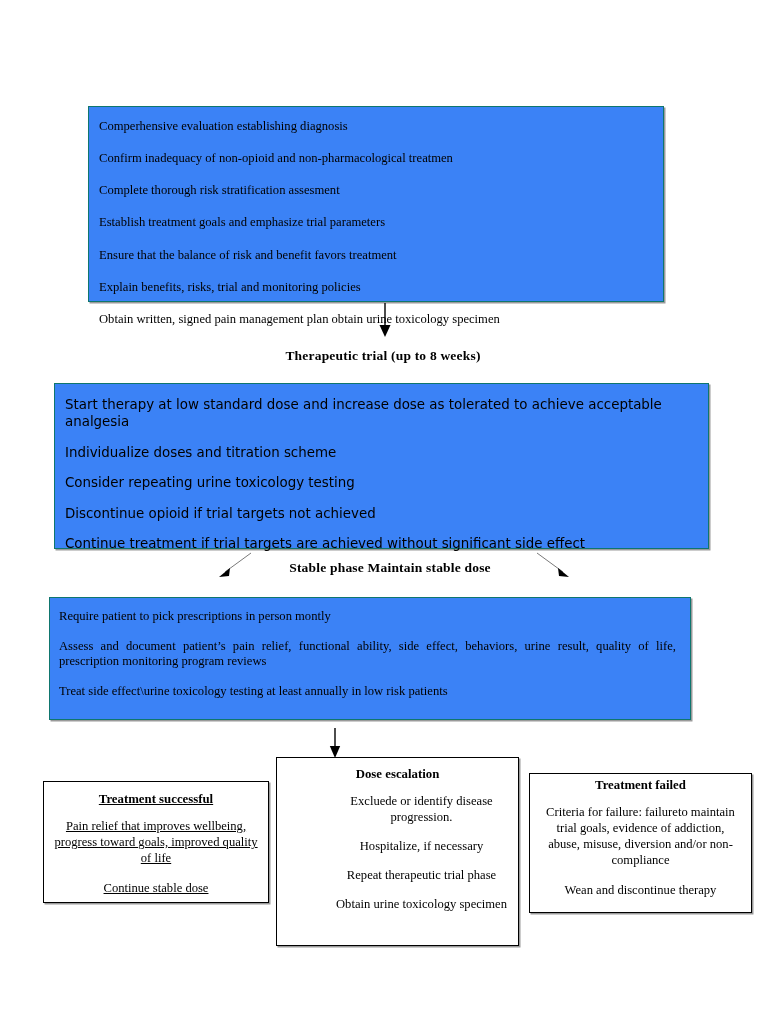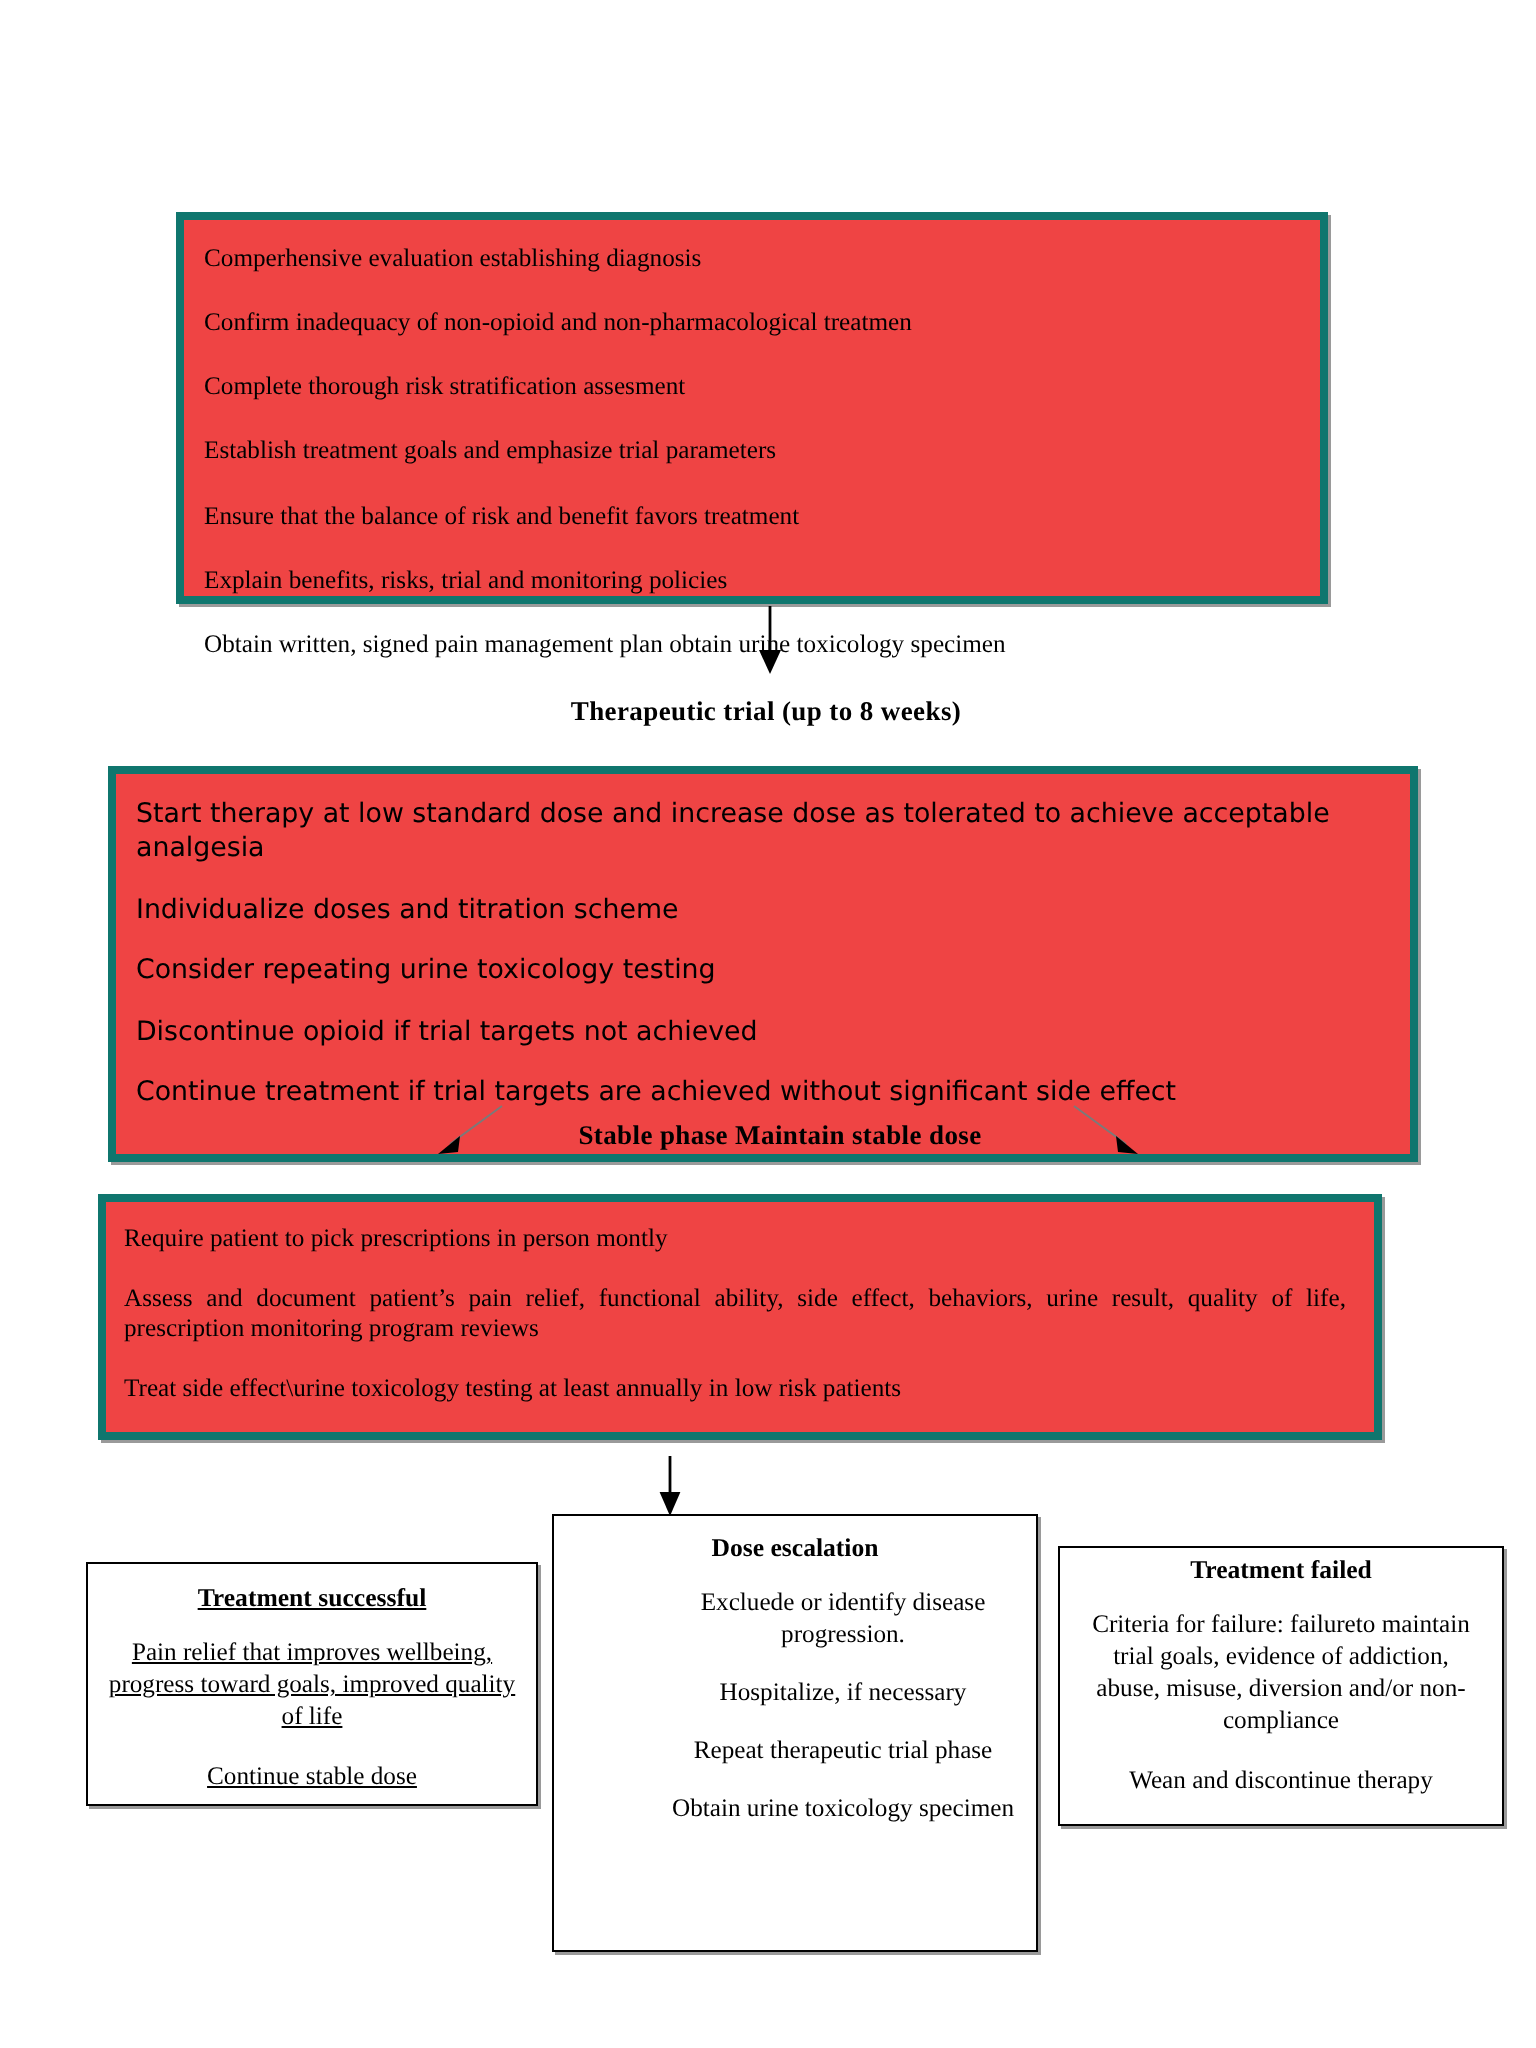--- a/index.html
+++ b/index.html
@@ -41,8 +41,8 @@
   .fbox {
     position: absolute;
     box-sizing: border-box;
-    background: #ef4444;
-    border: 4px solid #0f766e;
+    background: #3b82f6;
+    border: 1px solid #0f766e;
     box-shadow: 1.5px 1.5px 0 0 #9a9a9a;
   }
 

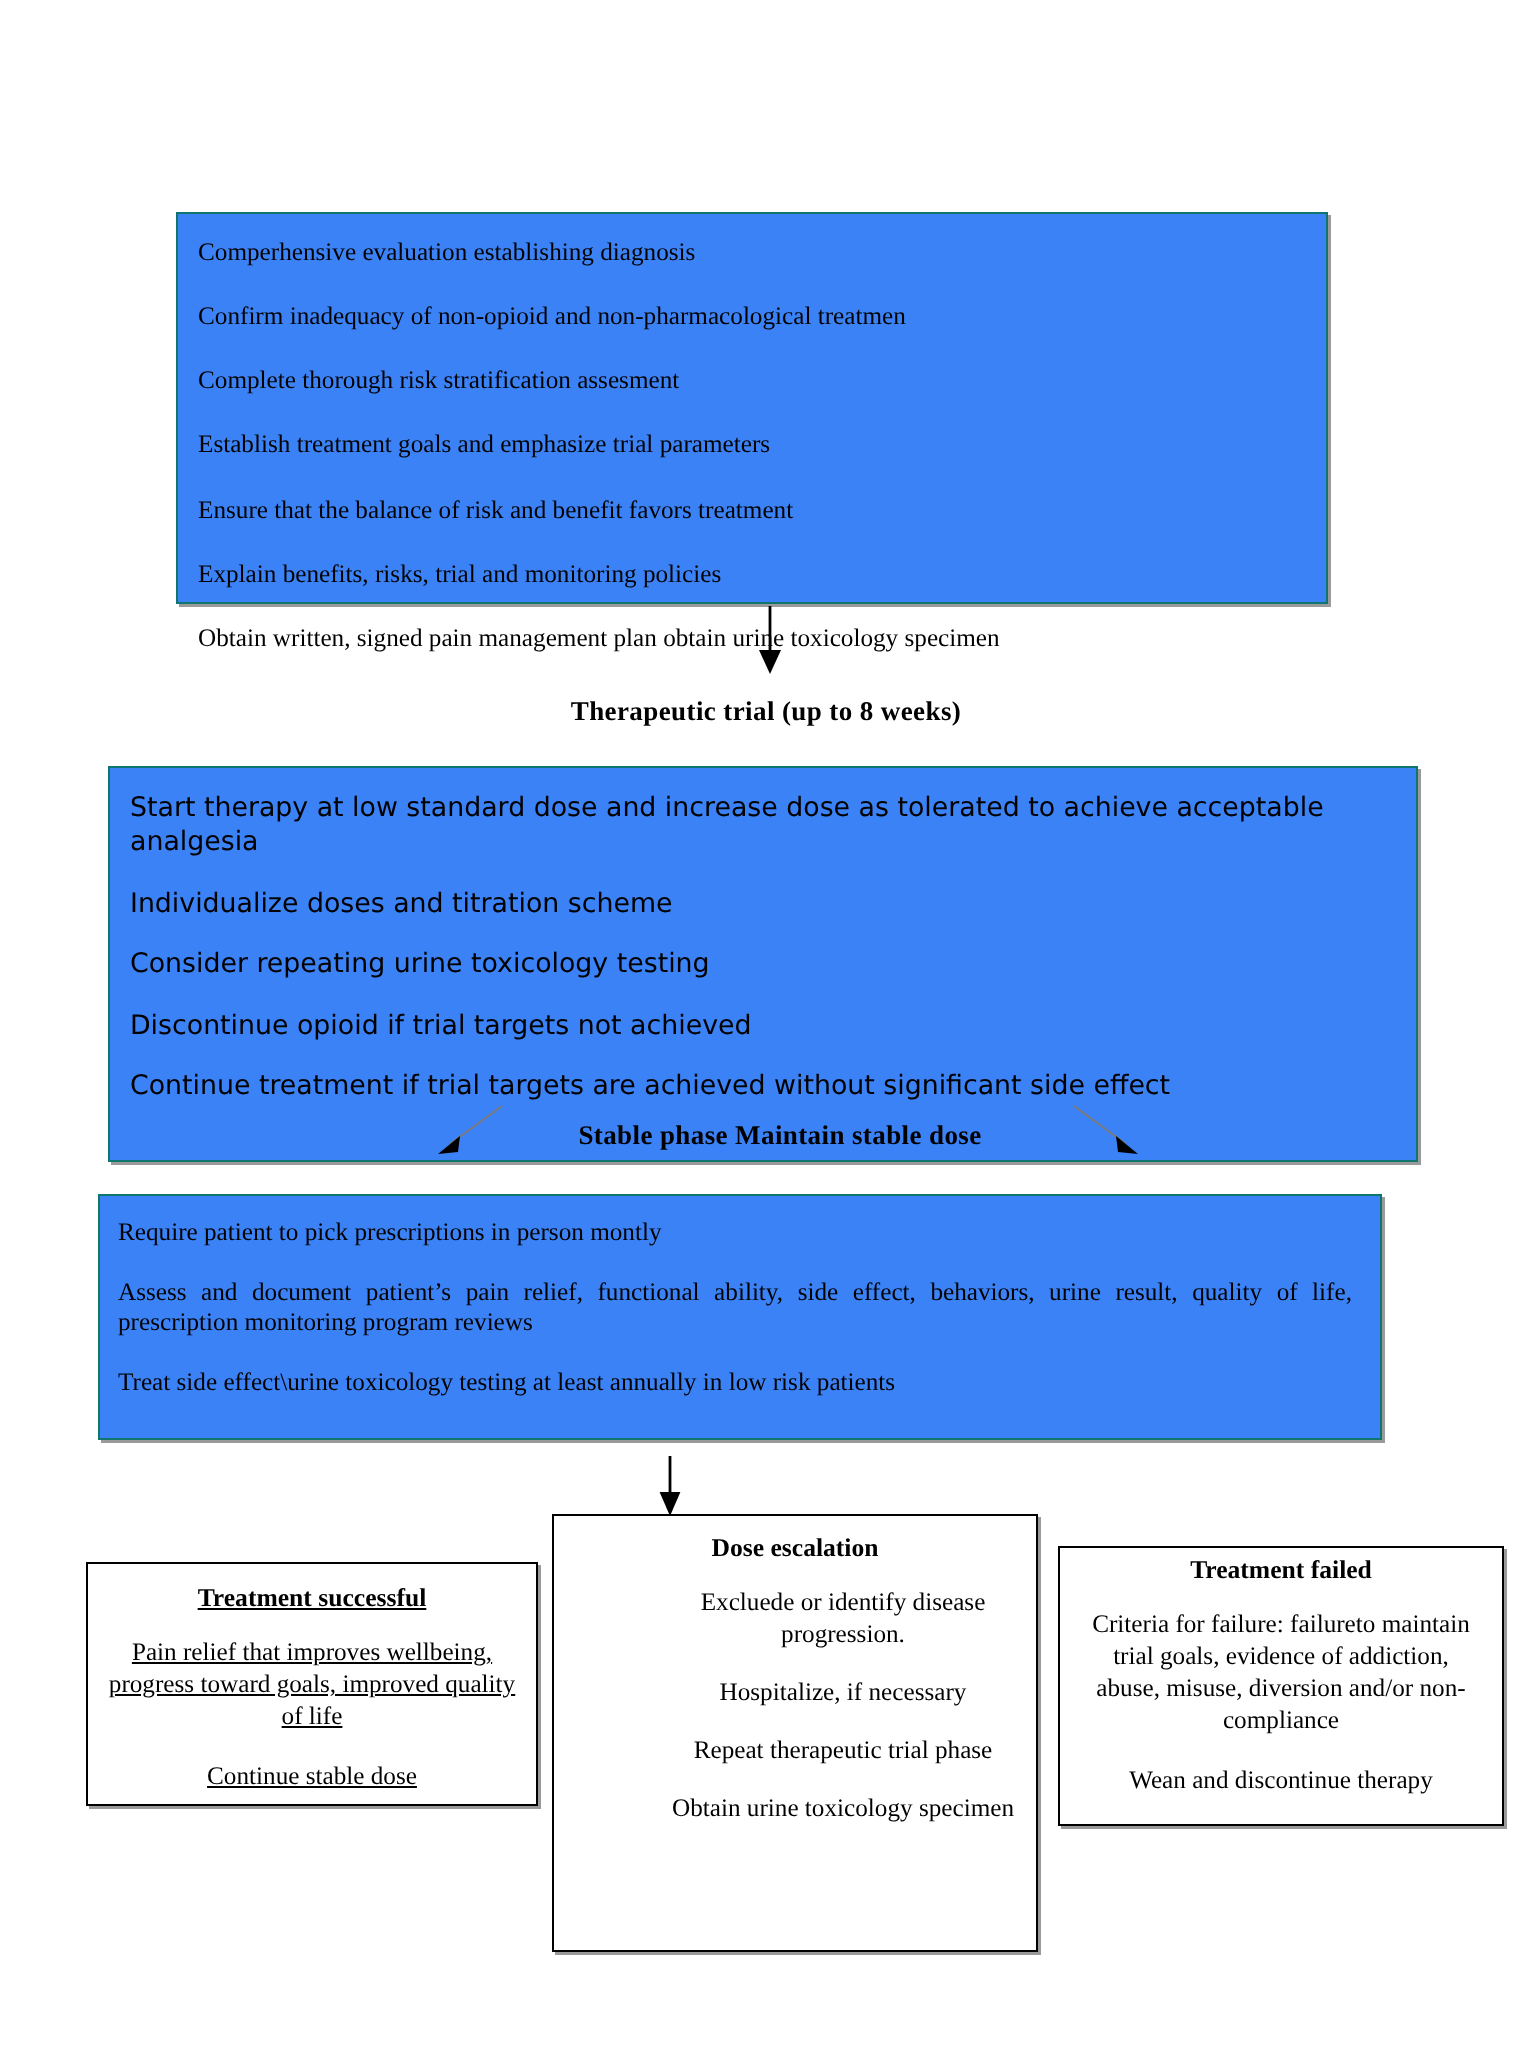--- a/index.html
+++ b/index.html
@@ -67,7 +67,7 @@
   
   #box-trial {
     left: 54px; top: 383px;
-    width: 655px; height: 198px;
+    width: 655px; height: 166px;
     padding: 12px 10px 0 10px;
   }
   .sans-list {

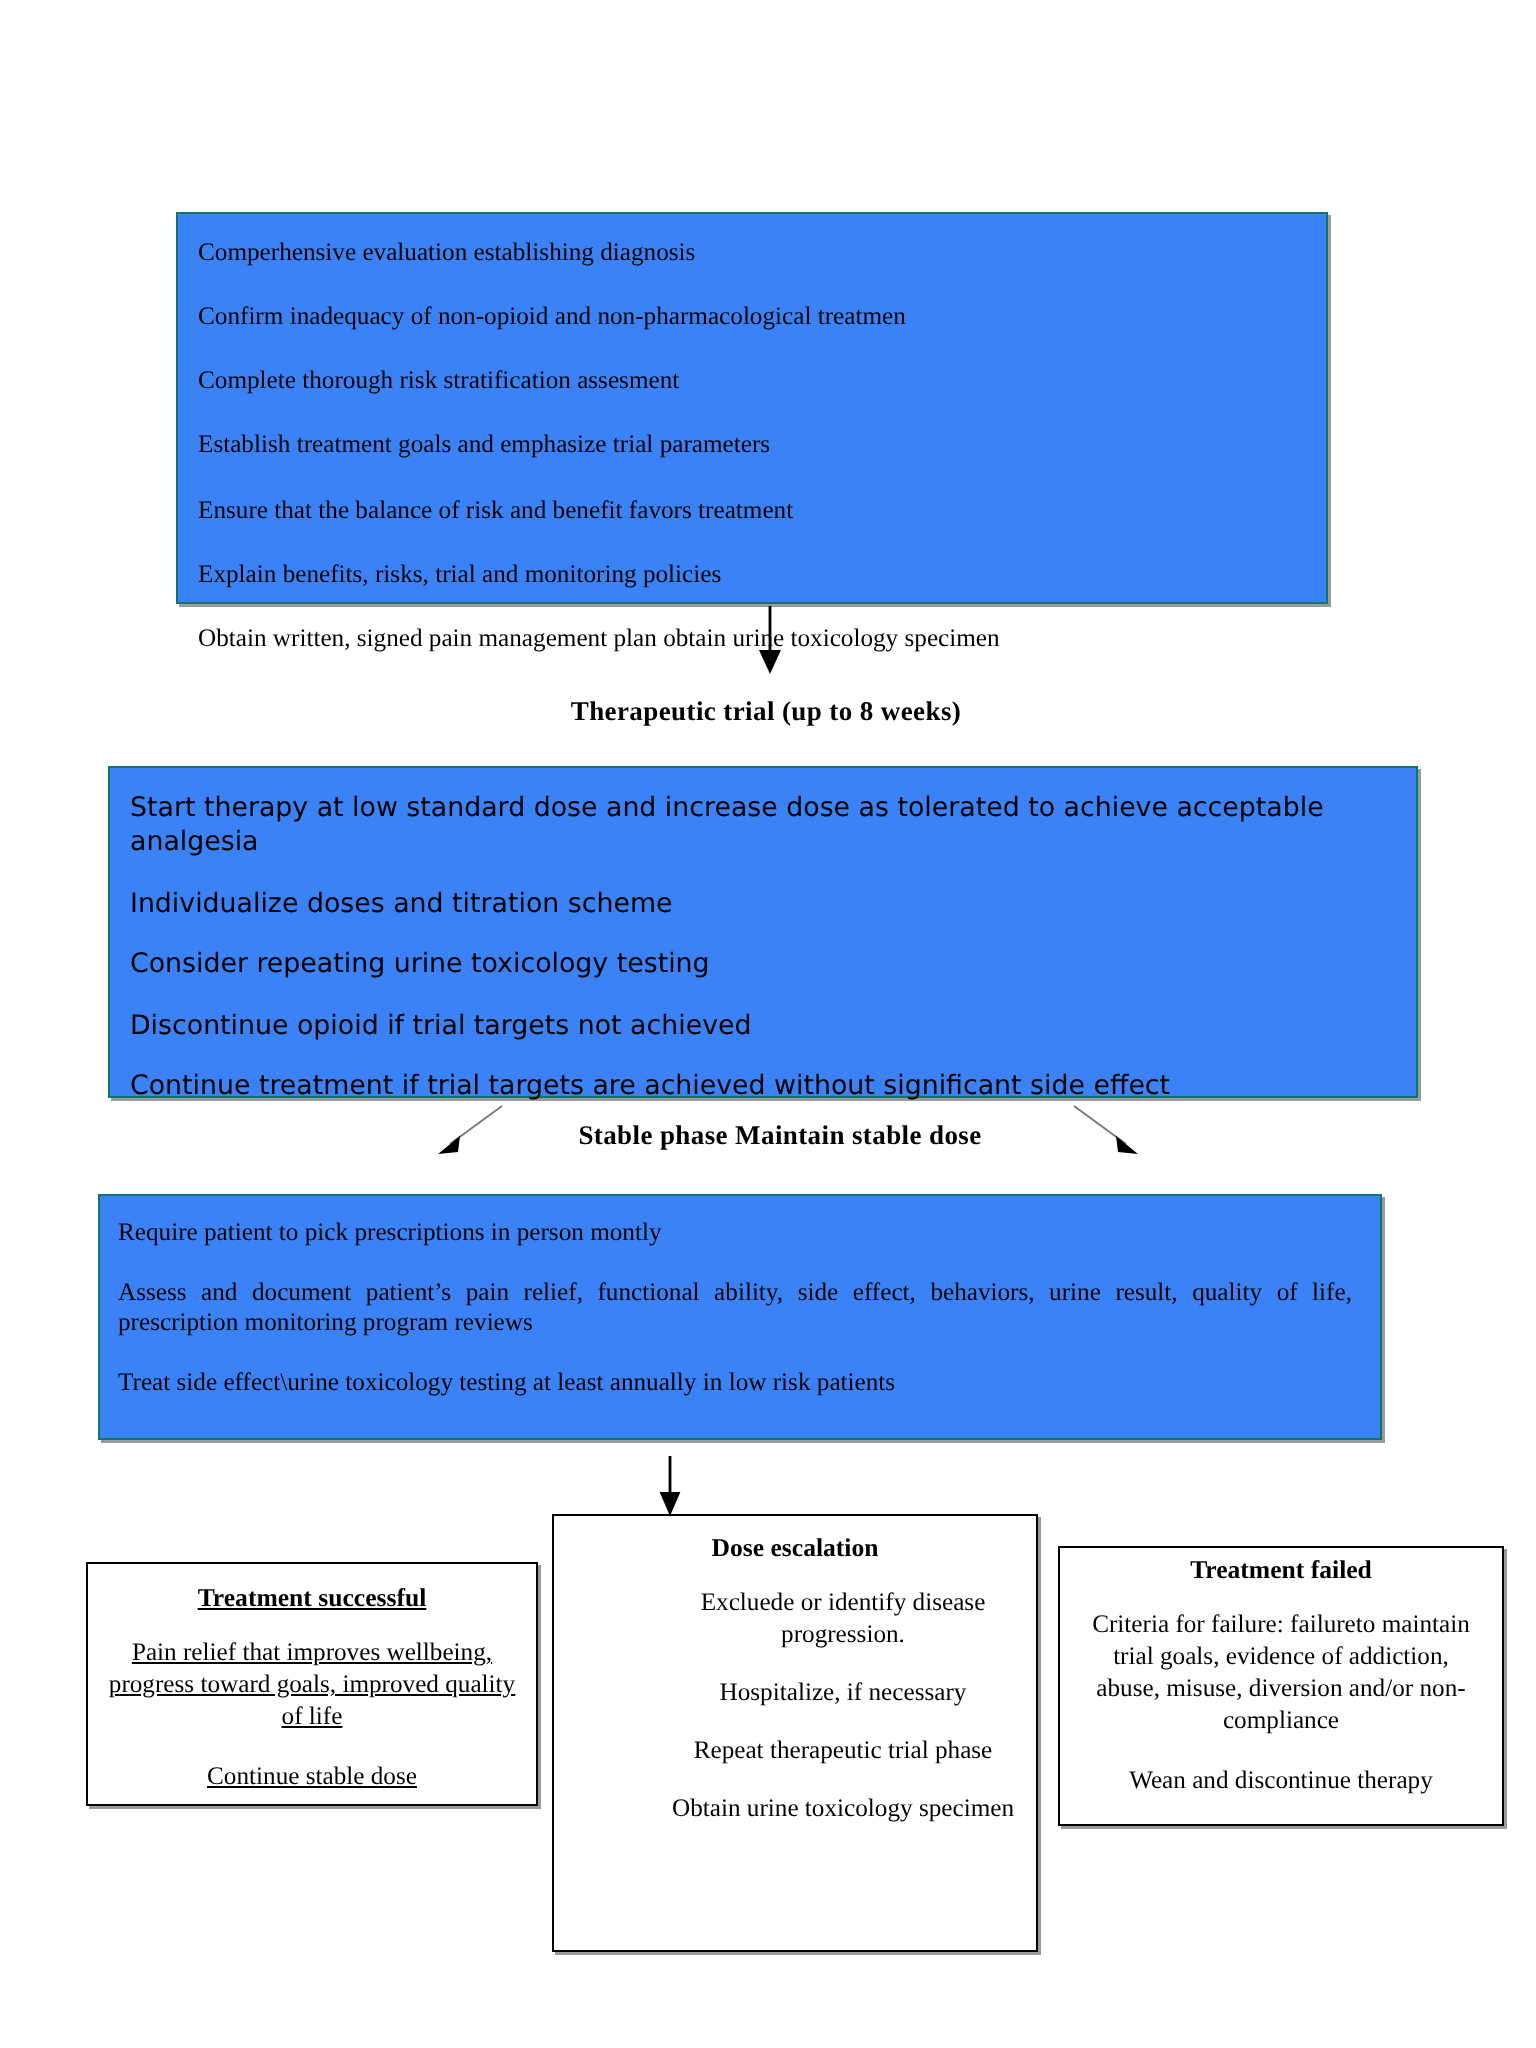--- a/index.html
+++ b/index.html
@@ -118,7 +118,7 @@
   }
   #box-escalation {
     left: 276px; top: 757px;
-    width: 243px; height: 219px;
+    width: 243px; height: 189px;
     padding: 8px 10px 0 10px;
   }
   #box-escalation .para { margin-bottom: 13px; margin-left: 48px; }

